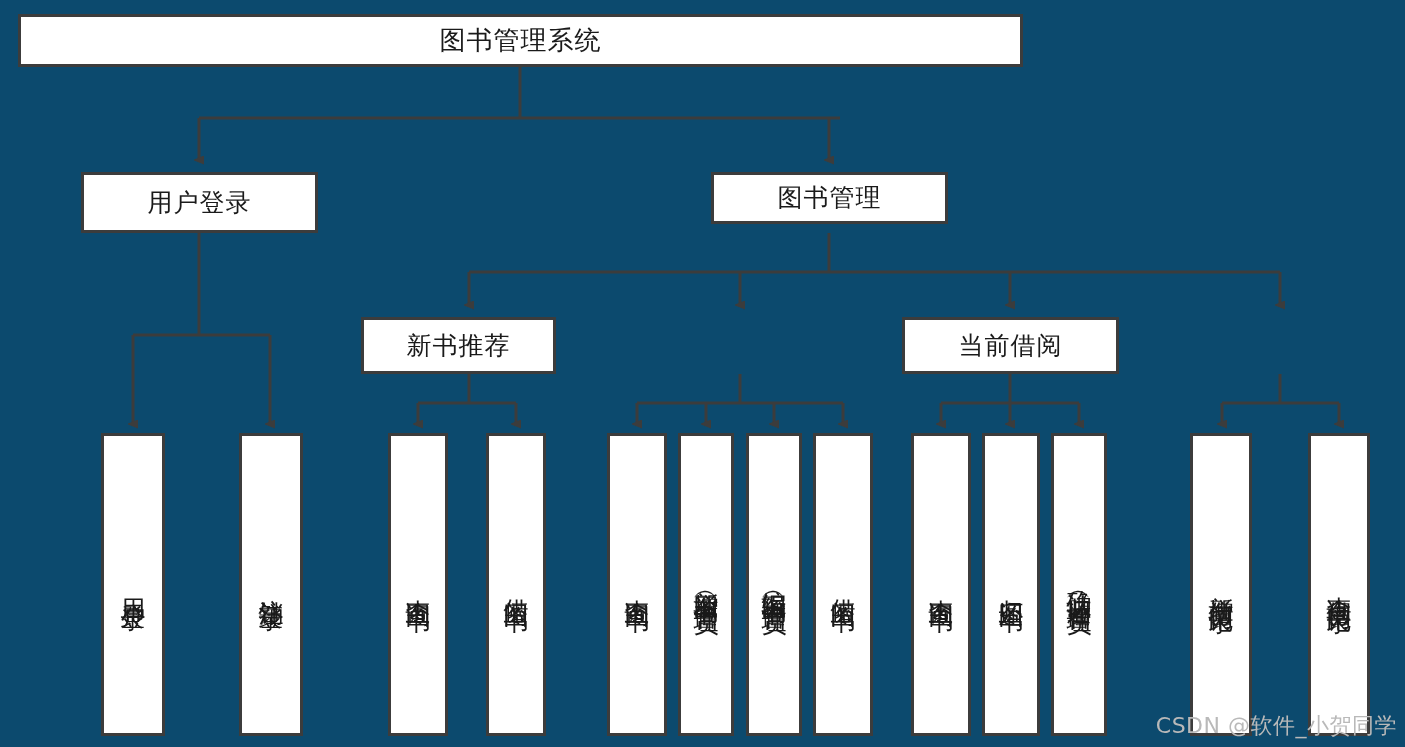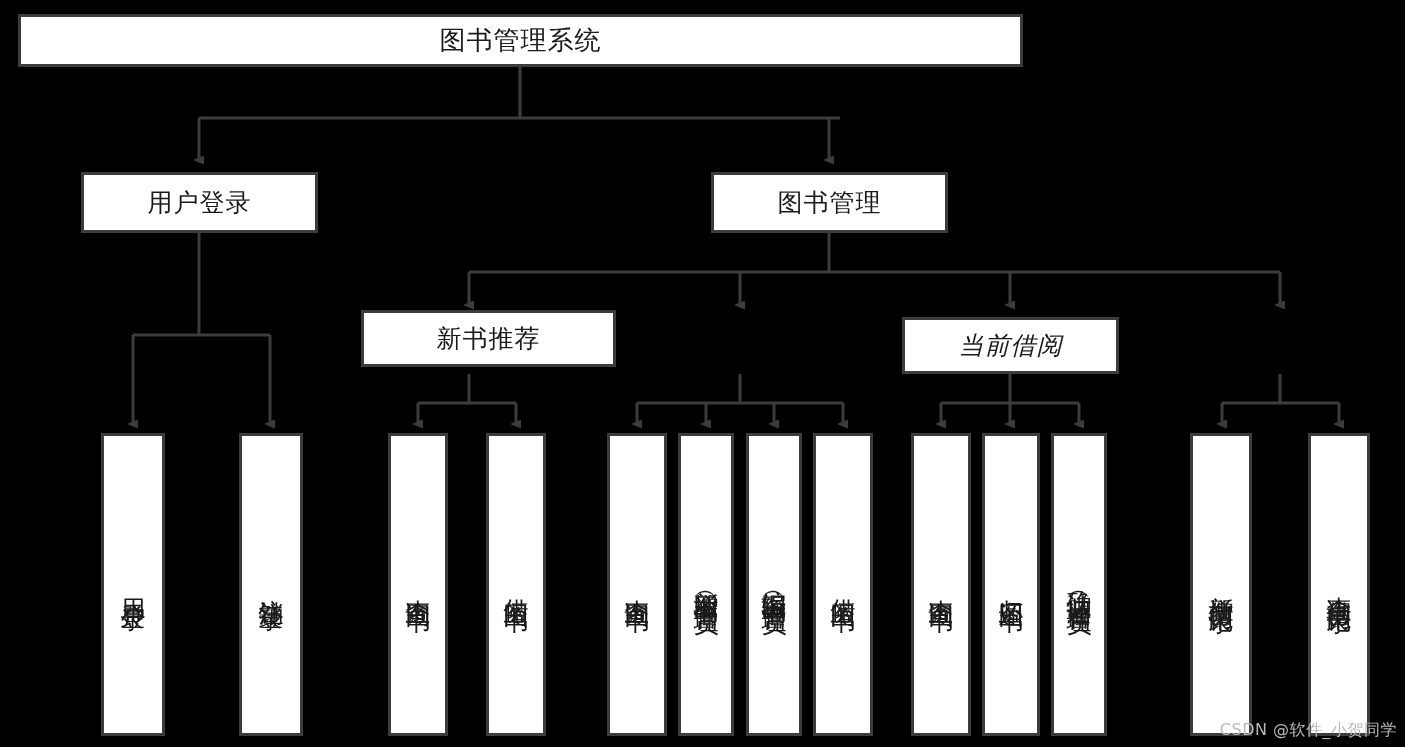--- a/index.html
+++ b/index.html
@@ -14,7 +14,7 @@
     position: relative;
     width: 1405px;
     height: 747px;
-    background: #000000;
+    background: #0c4a6e;
     overflow: hidden;
   }
   #connector-layer {

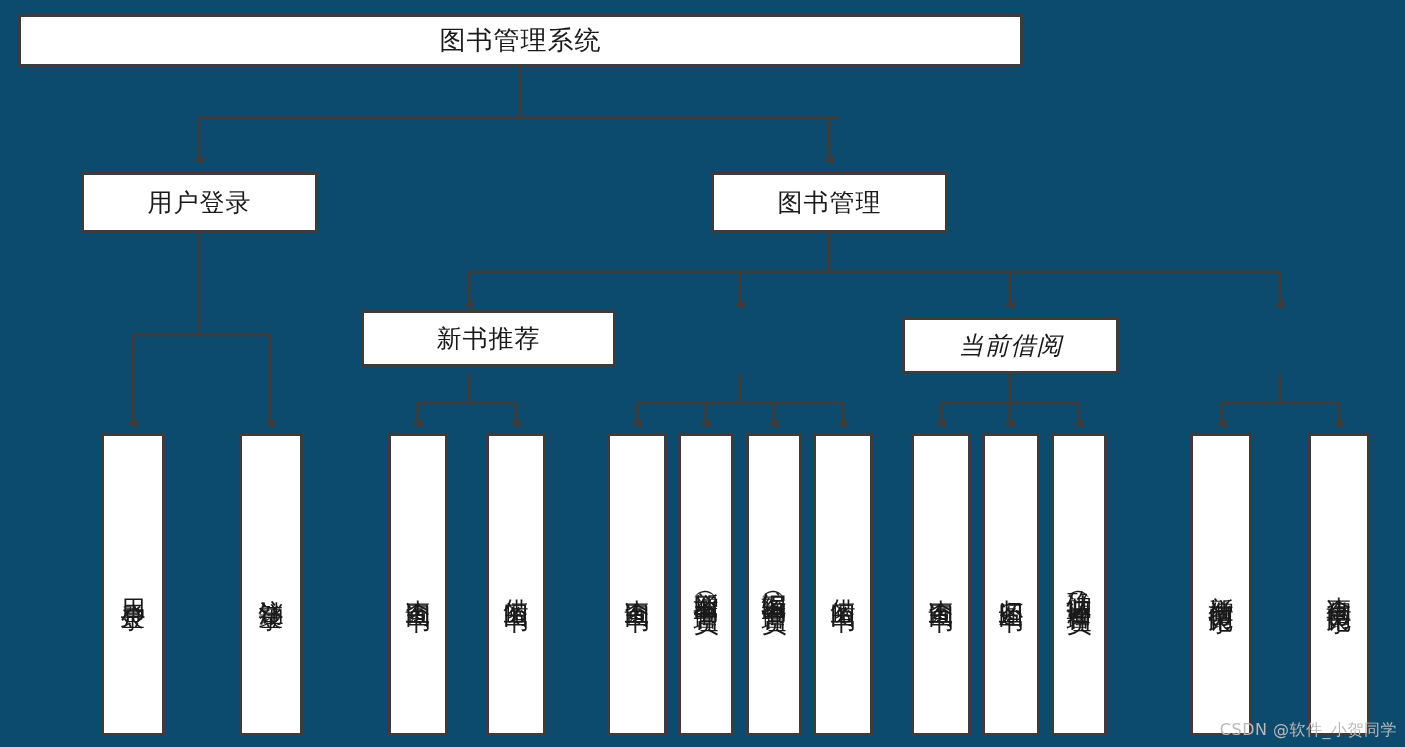--- a/index.html
+++ b/index.html
@@ -136,7 +136,7 @@
   <div class="node horiz" style="left:81px; top:172px; width:237px; height:61px;">
     <span class="node-label">用户登录</span>
   </div>
-  <div class="node horiz" style="left:711px; top:172px; width:237px; height:61px;">
+  <div class="node horiz" style="left:711px; top:172px; width:237px; height:52px;">
     <span class="node-label">图书管理</span>
   </div>
 

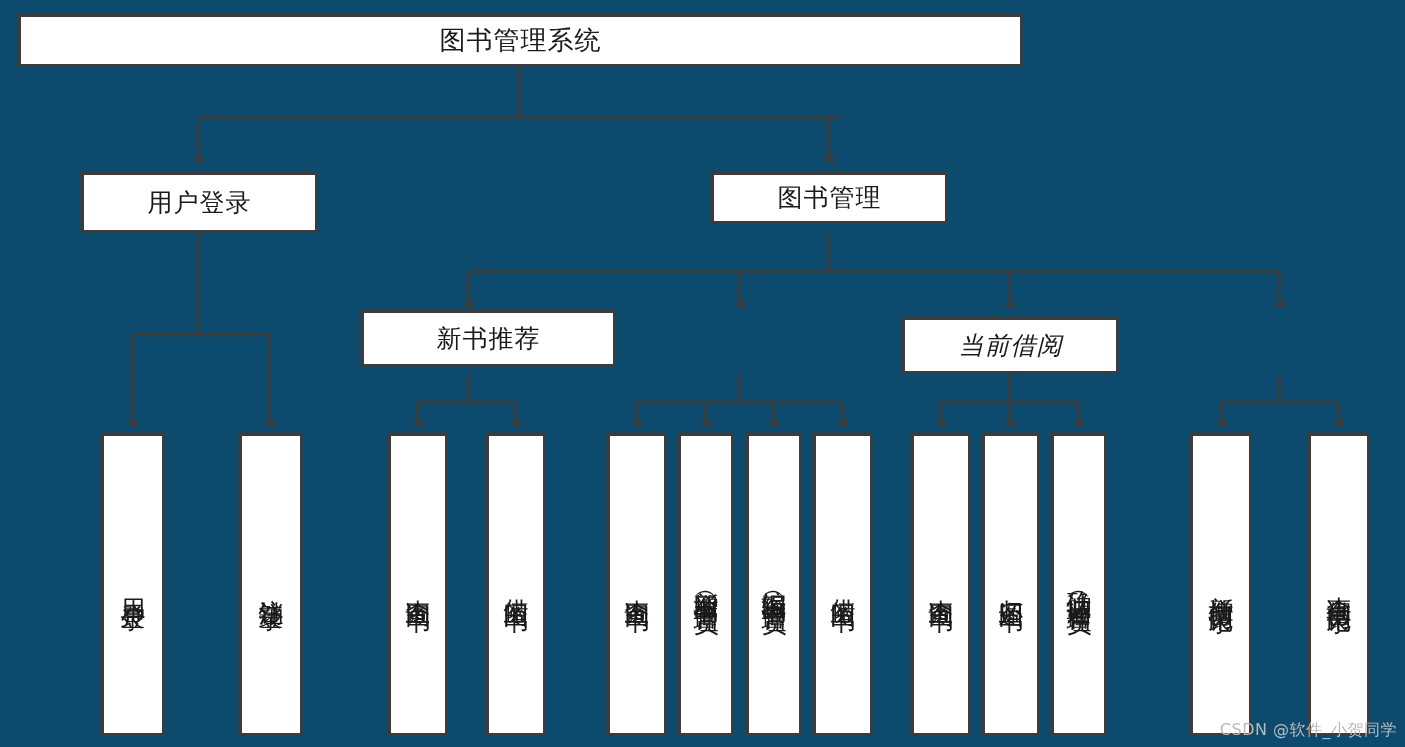--- a/index.html
+++ b/index.html
@@ -140,7 +140,7 @@
     <span class="node-label">图书管理</span>
   </div>
 
-  <div class="node horiz" style="left:361px; top:310px; width:255px; height:57px;">
+  <div class="node horiz" style="left:361px; top:317px; width:195px; height:57px;">
     <span class="node-label">新书推荐</span>
   </div>
   <div class="node horiz" style="left:902px; top:317px; width:217px; height:57px;font-style:italic;">

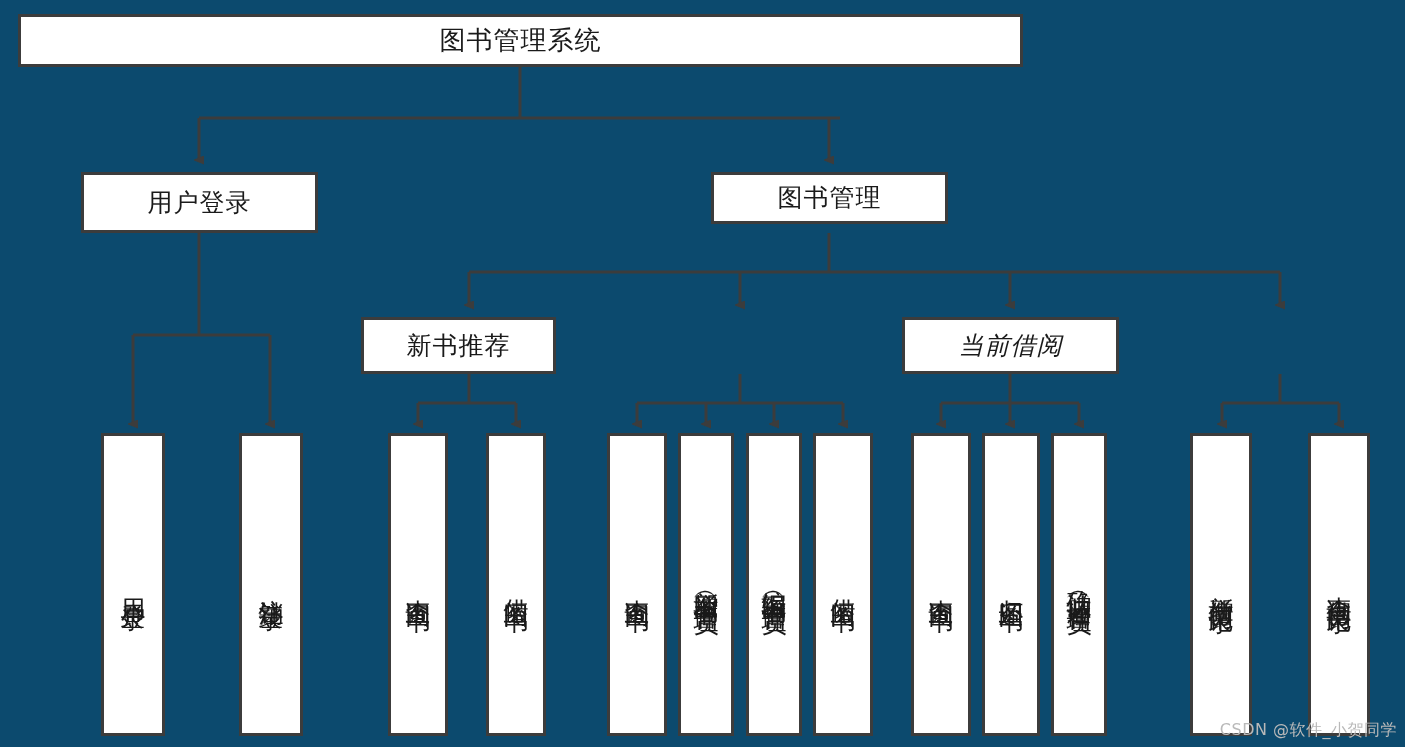--- a/index.html
+++ b/index.html
@@ -143,7 +143,7 @@
   <div class="node horiz" style="left:361px; top:317px; width:195px; height:57px;">
     <span class="node-label">新书推荐</span>
   </div>
-  <div class="node horiz" style="left:902px; top:317px; width:217px; height:57px;font-style:italic;">
+  <div class="node horiz" style="left:902px; top:317px; width:217px; height:57px;">
     <span class="node-label">当前借阅</span>
   </div>
 

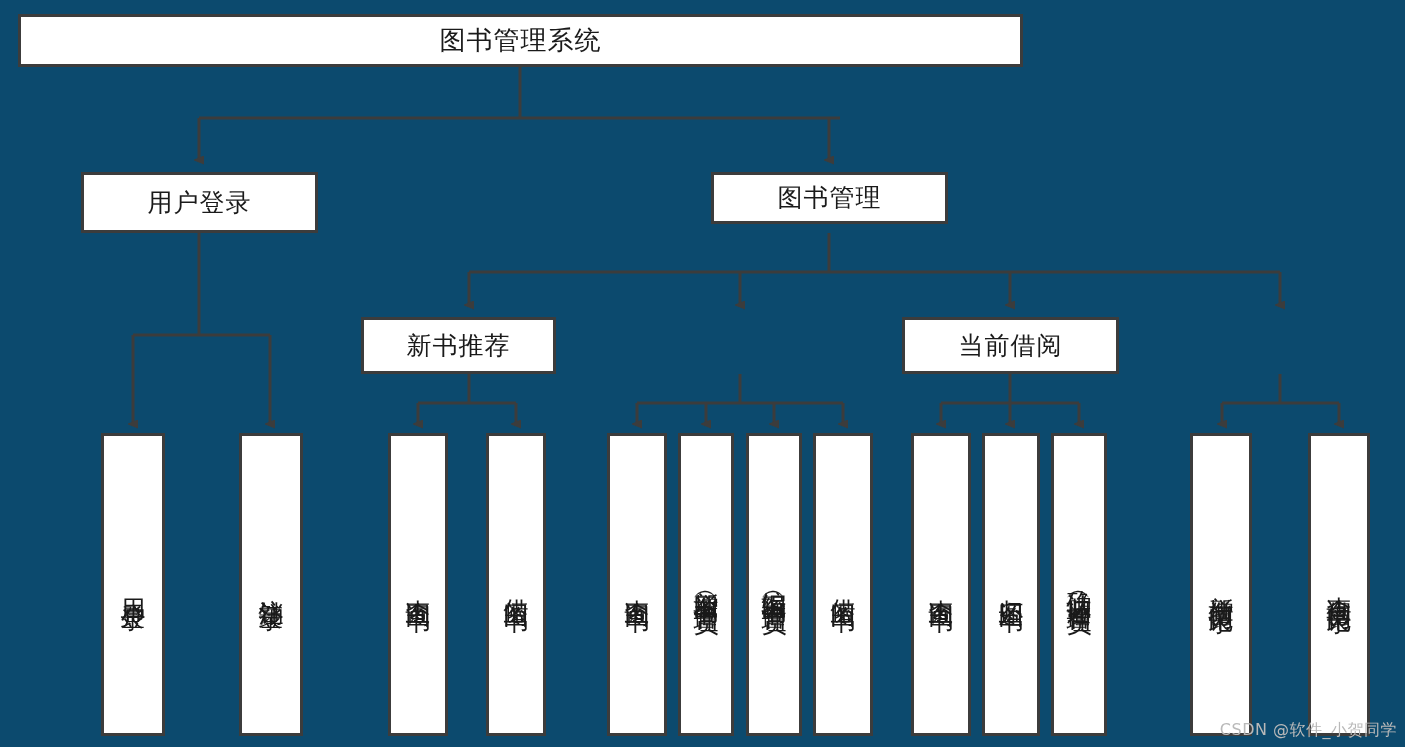--- a/index.html
+++ b/index.html
@@ -67,7 +67,7 @@
     position: absolute;
     right: 8px;
     bottom: 6px;
-    font-size: 16px;
+    font-size: 22px;
     color: #b9b9b9;
     letter-spacing: 0.5px;
     white-space: nowrap;

